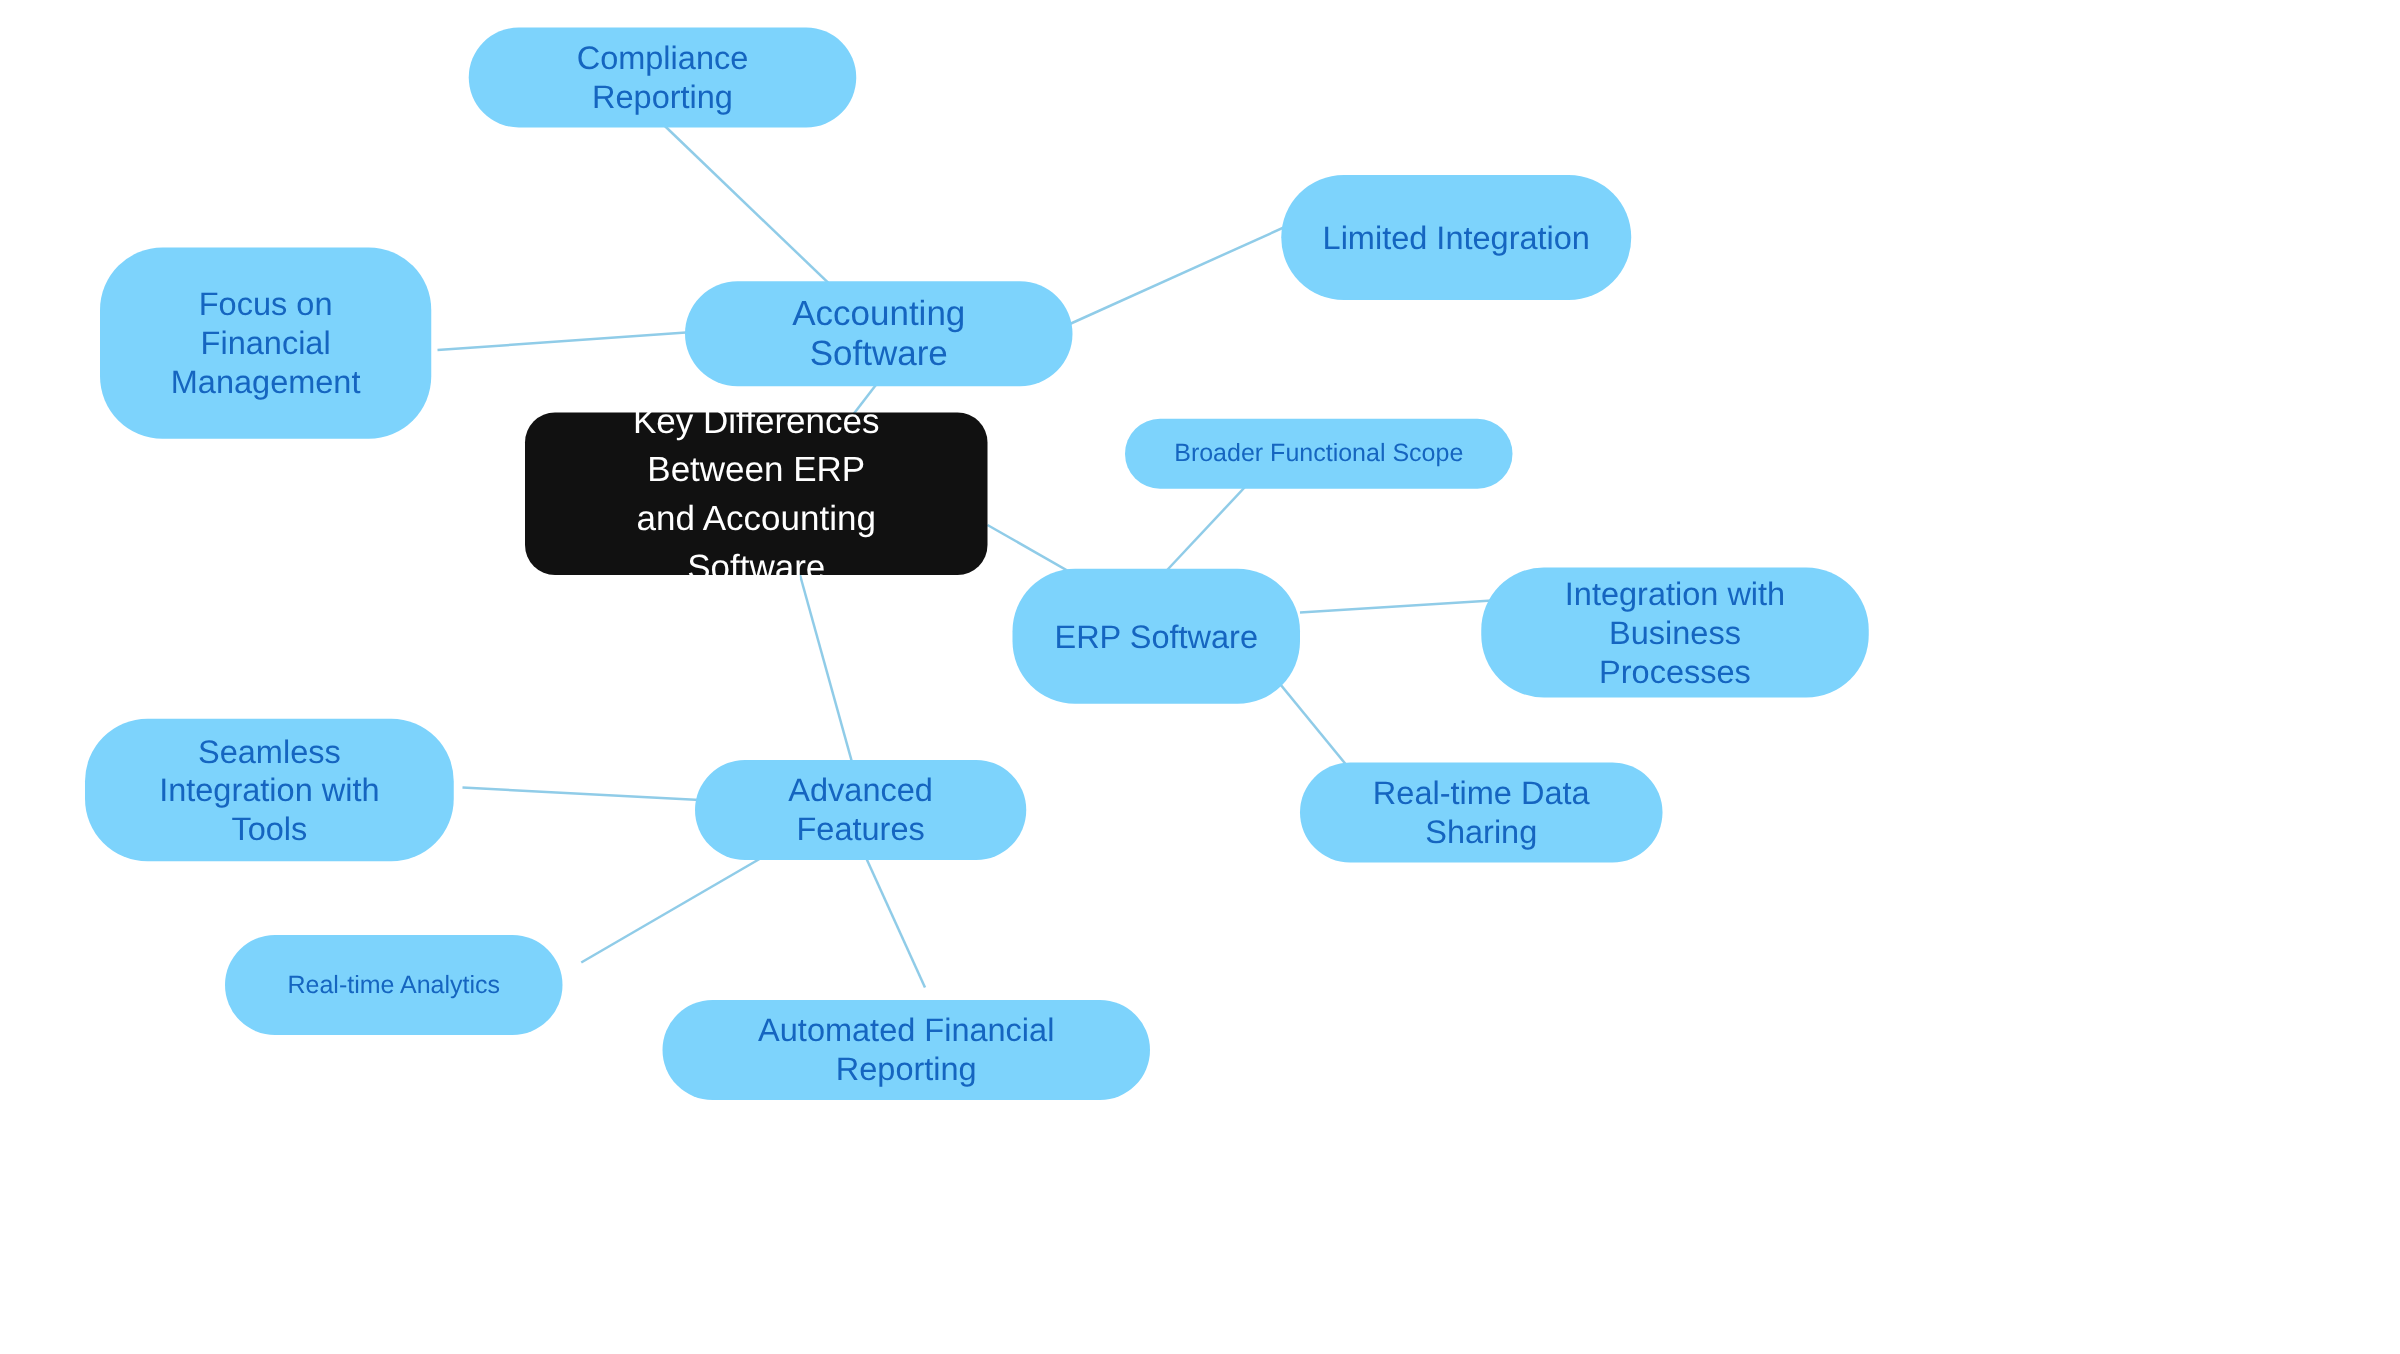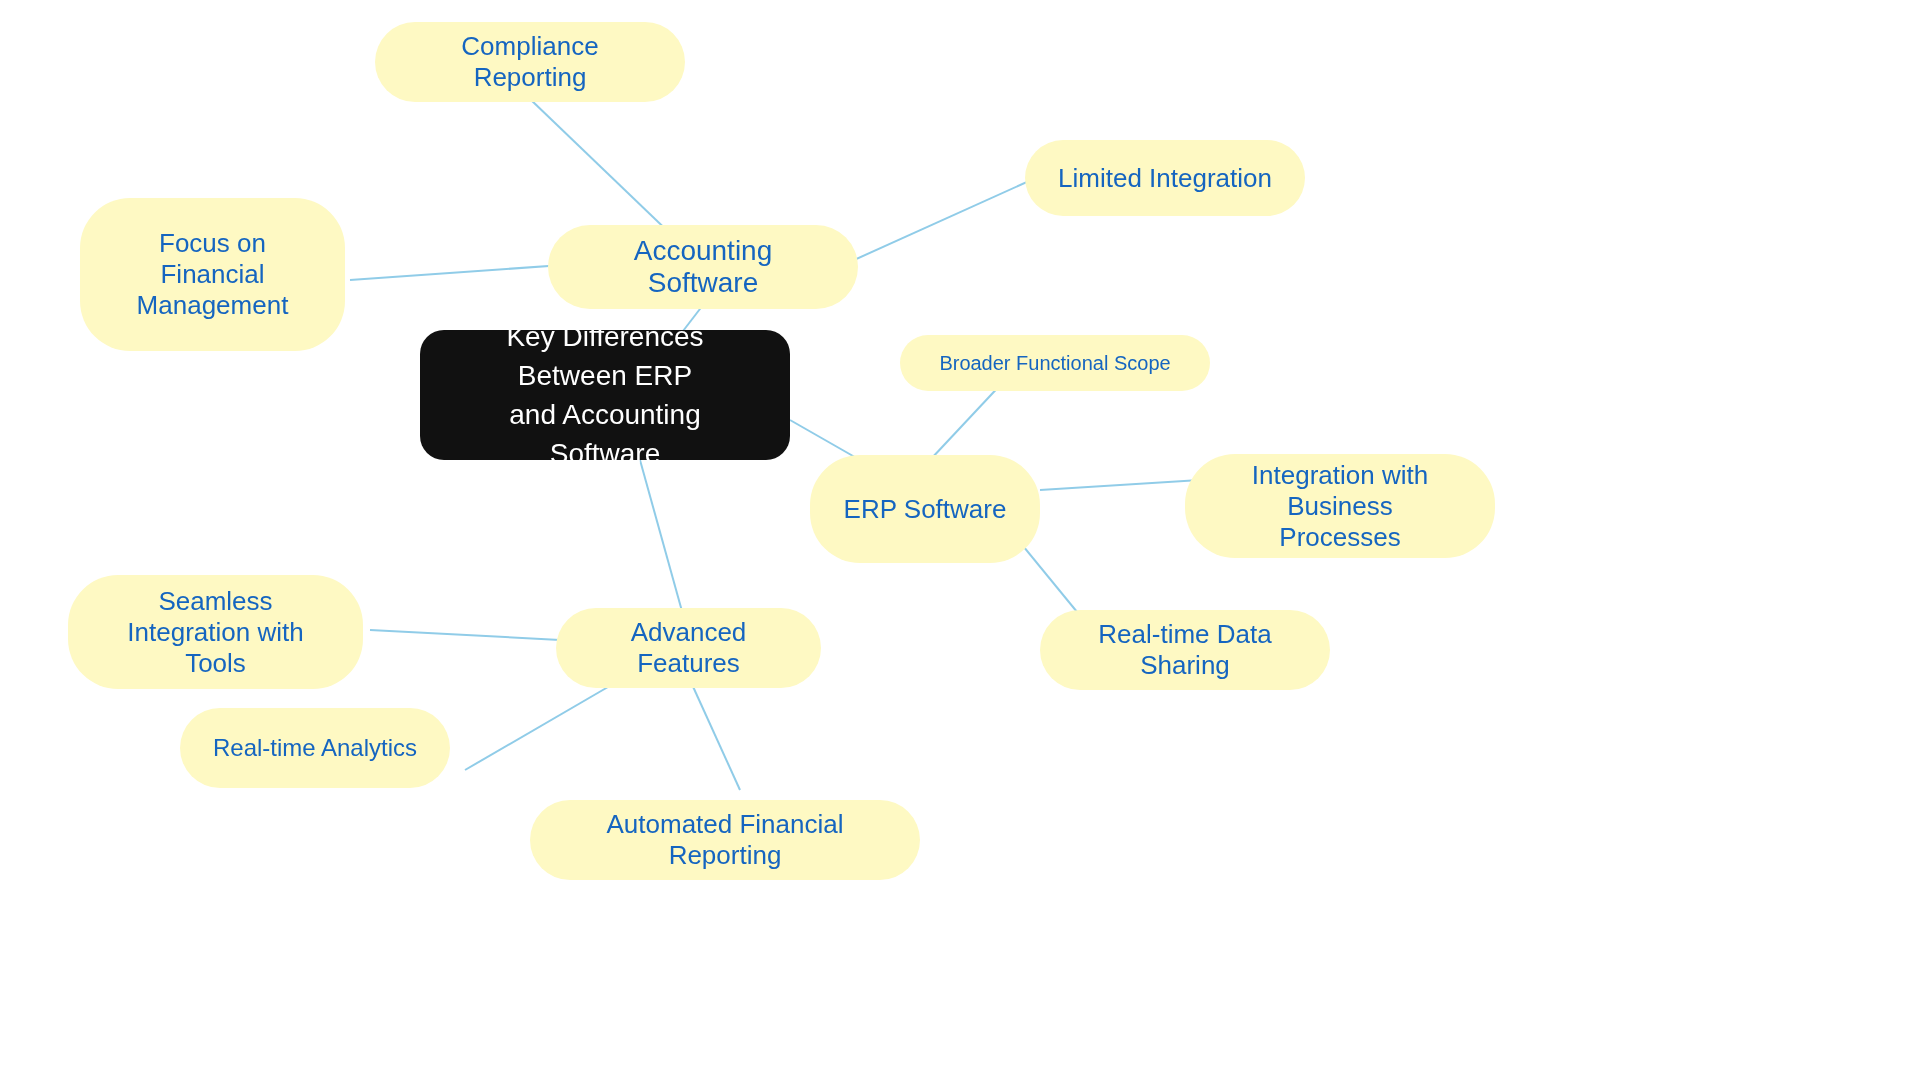--- a/index.html
+++ b/index.html
@@ -35,7 +35,7 @@
     }
 
     .node-light {
-      background: #fef9c3;
+      background: #7dd3fc;
       color: #1565c0;
       border: none;
     }

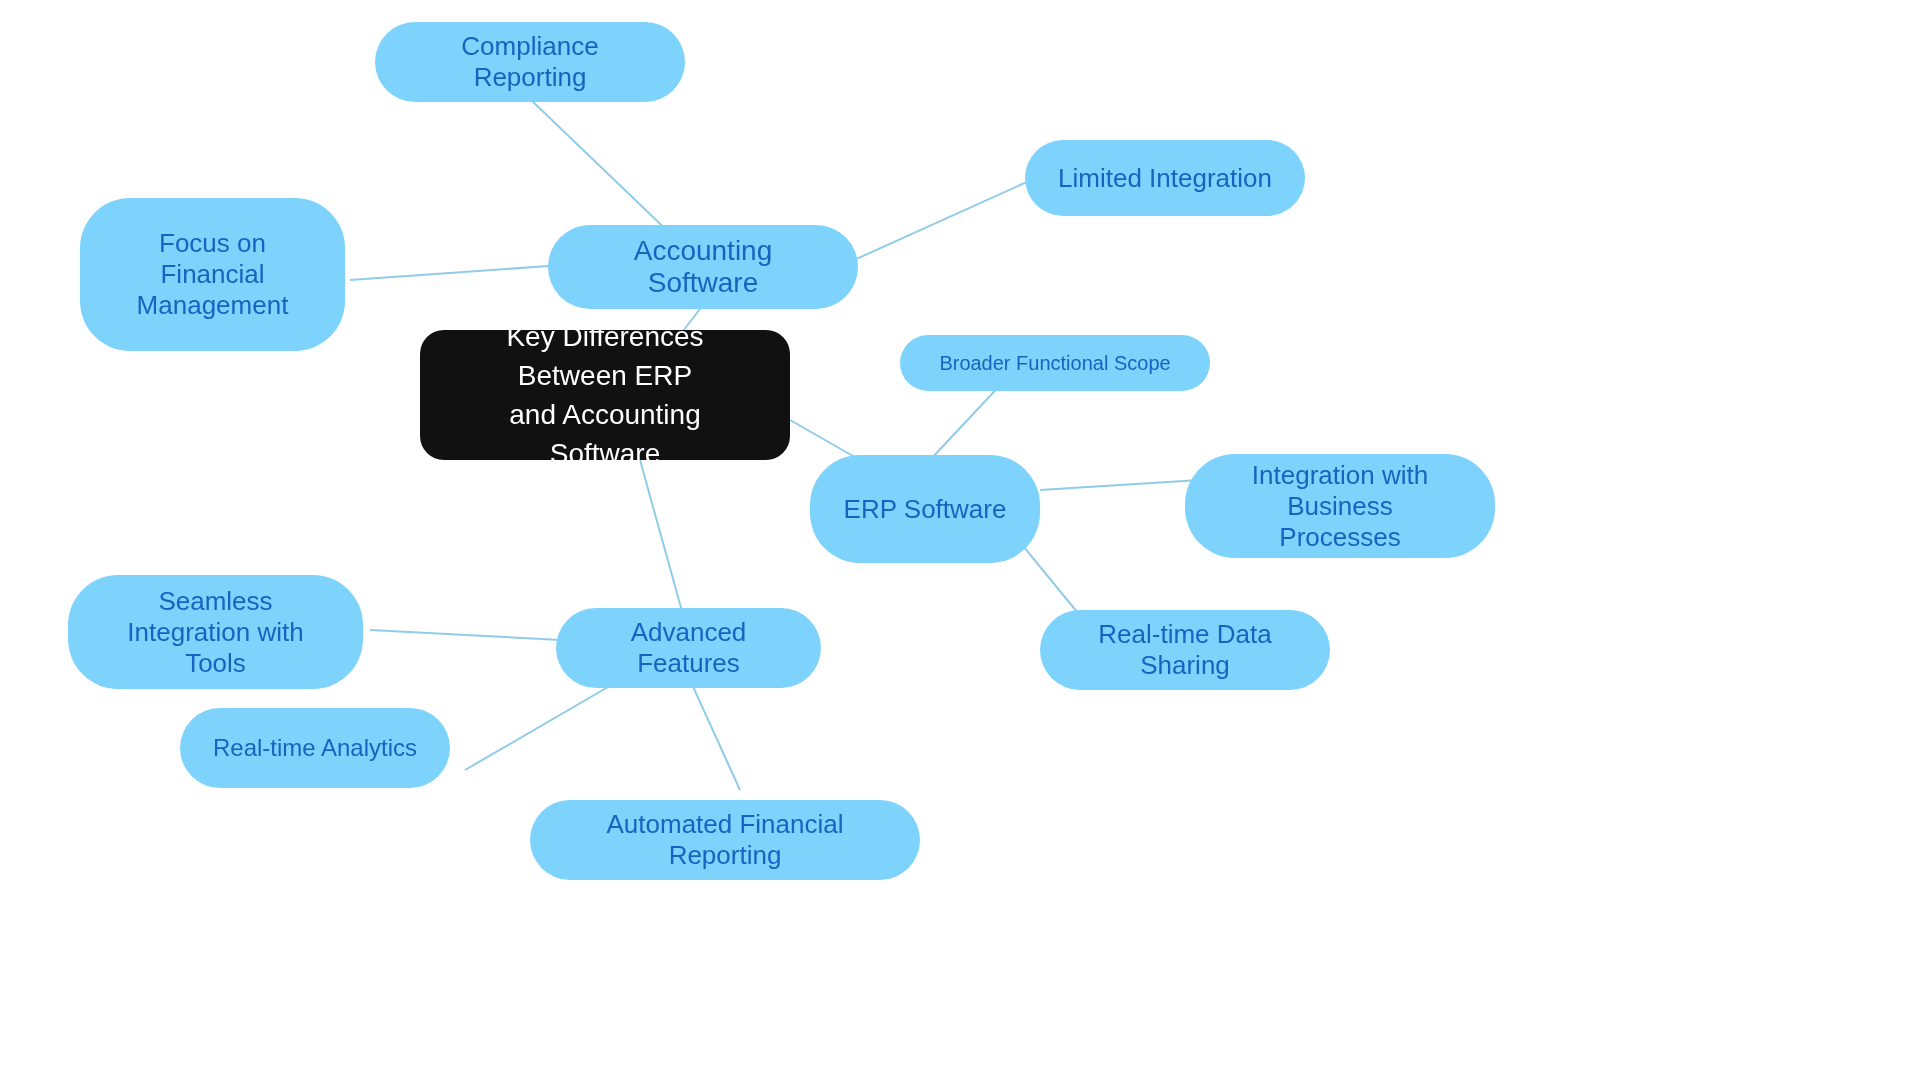--- a/index.html
+++ b/index.html
@@ -96,7 +96,7 @@
   <span>Focus on Financial<br>Management</span>
 </div>
 
-<div class="node node-light" style="left: 1025px; top: 140px; width: 280px; height: 76px; font-size: 26px;">
+<div class="node node-light" style="left: 1025px; top: 140px; width: 280px; height: 100px; font-size: 26px;">
   <span>Limited Integration</span>
 </div>
 

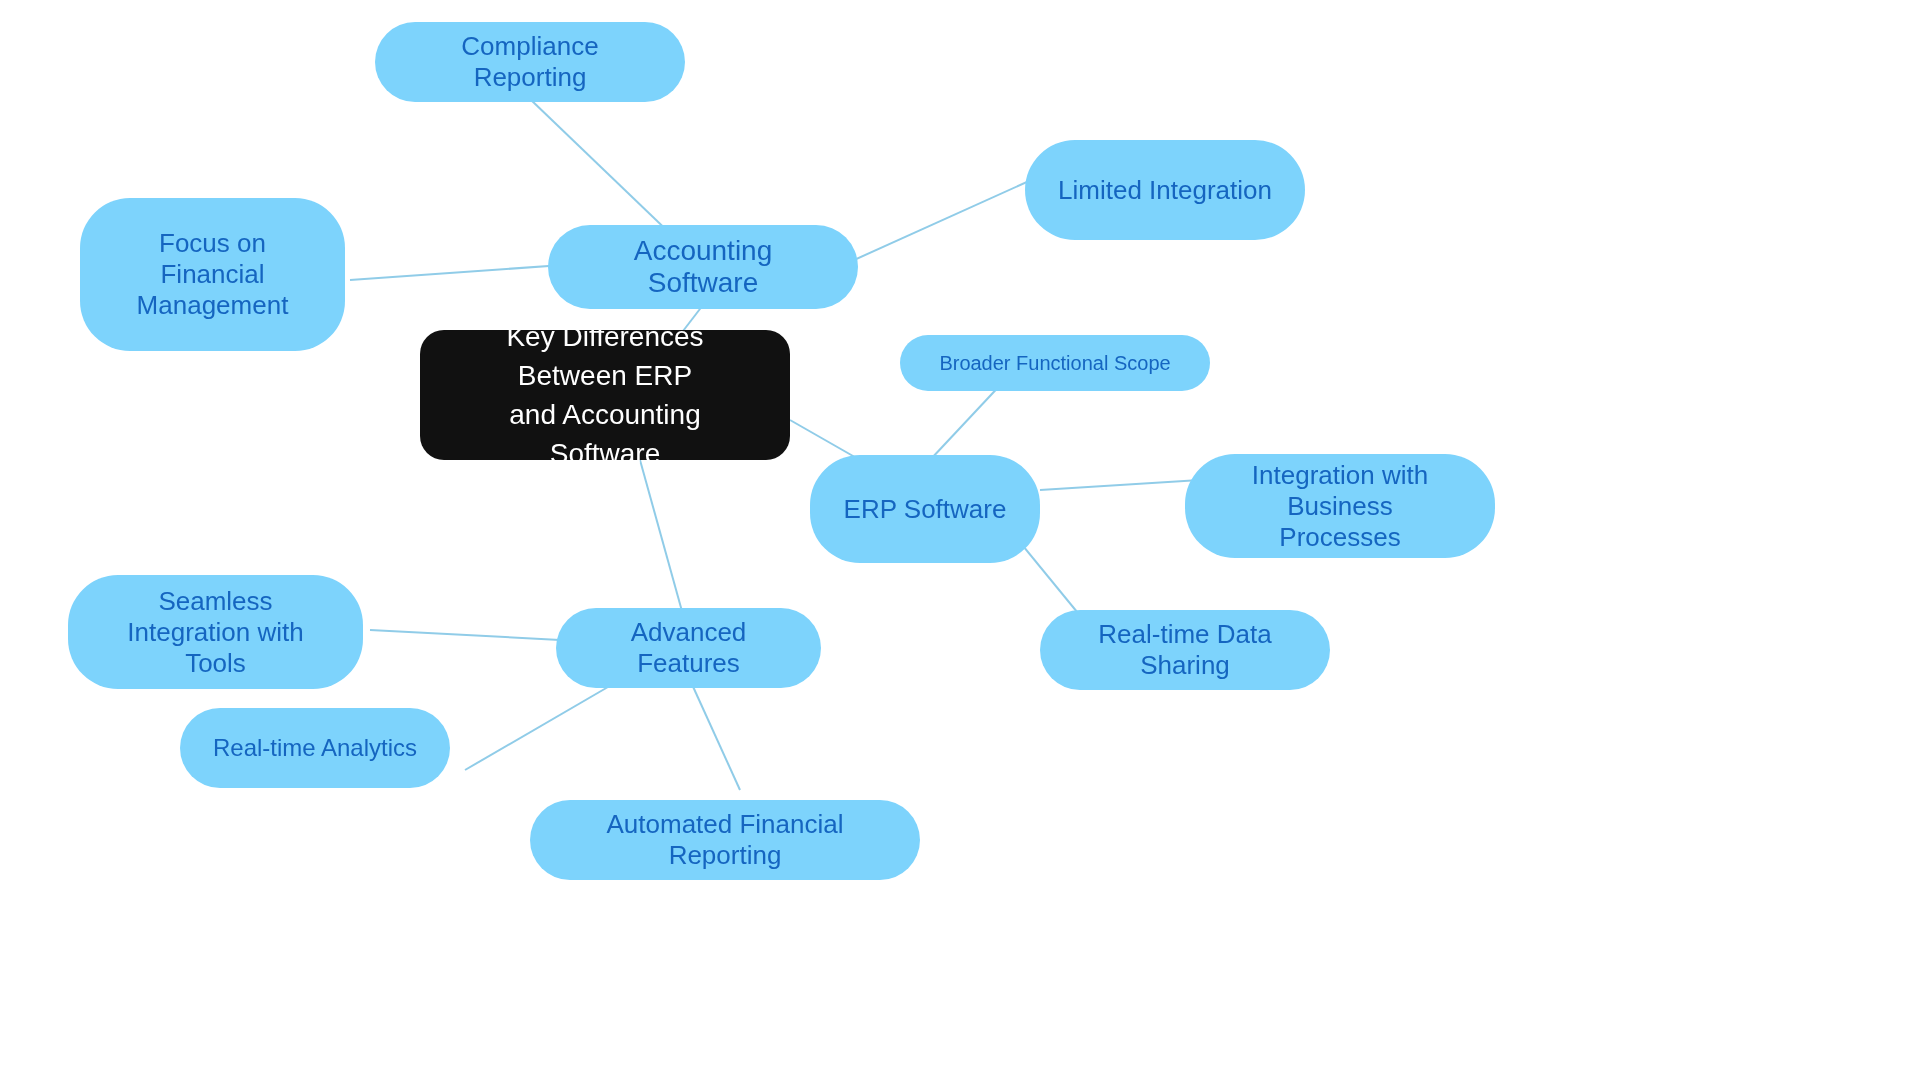--- a/index.html
+++ b/index.html
@@ -124,7 +124,7 @@
   <span>Advanced Features</span>
 </div>
 
-<div class="node node-light" style="left: 180px; top: 708px; width: 270px; height: 80px; font-size: 24px;">
+<div class="node node-light" style="left: 180px; top: 748px; width: 270px; height: 80px; font-size: 20px;">
   <span>Real-time Analytics</span>
 </div>
 

